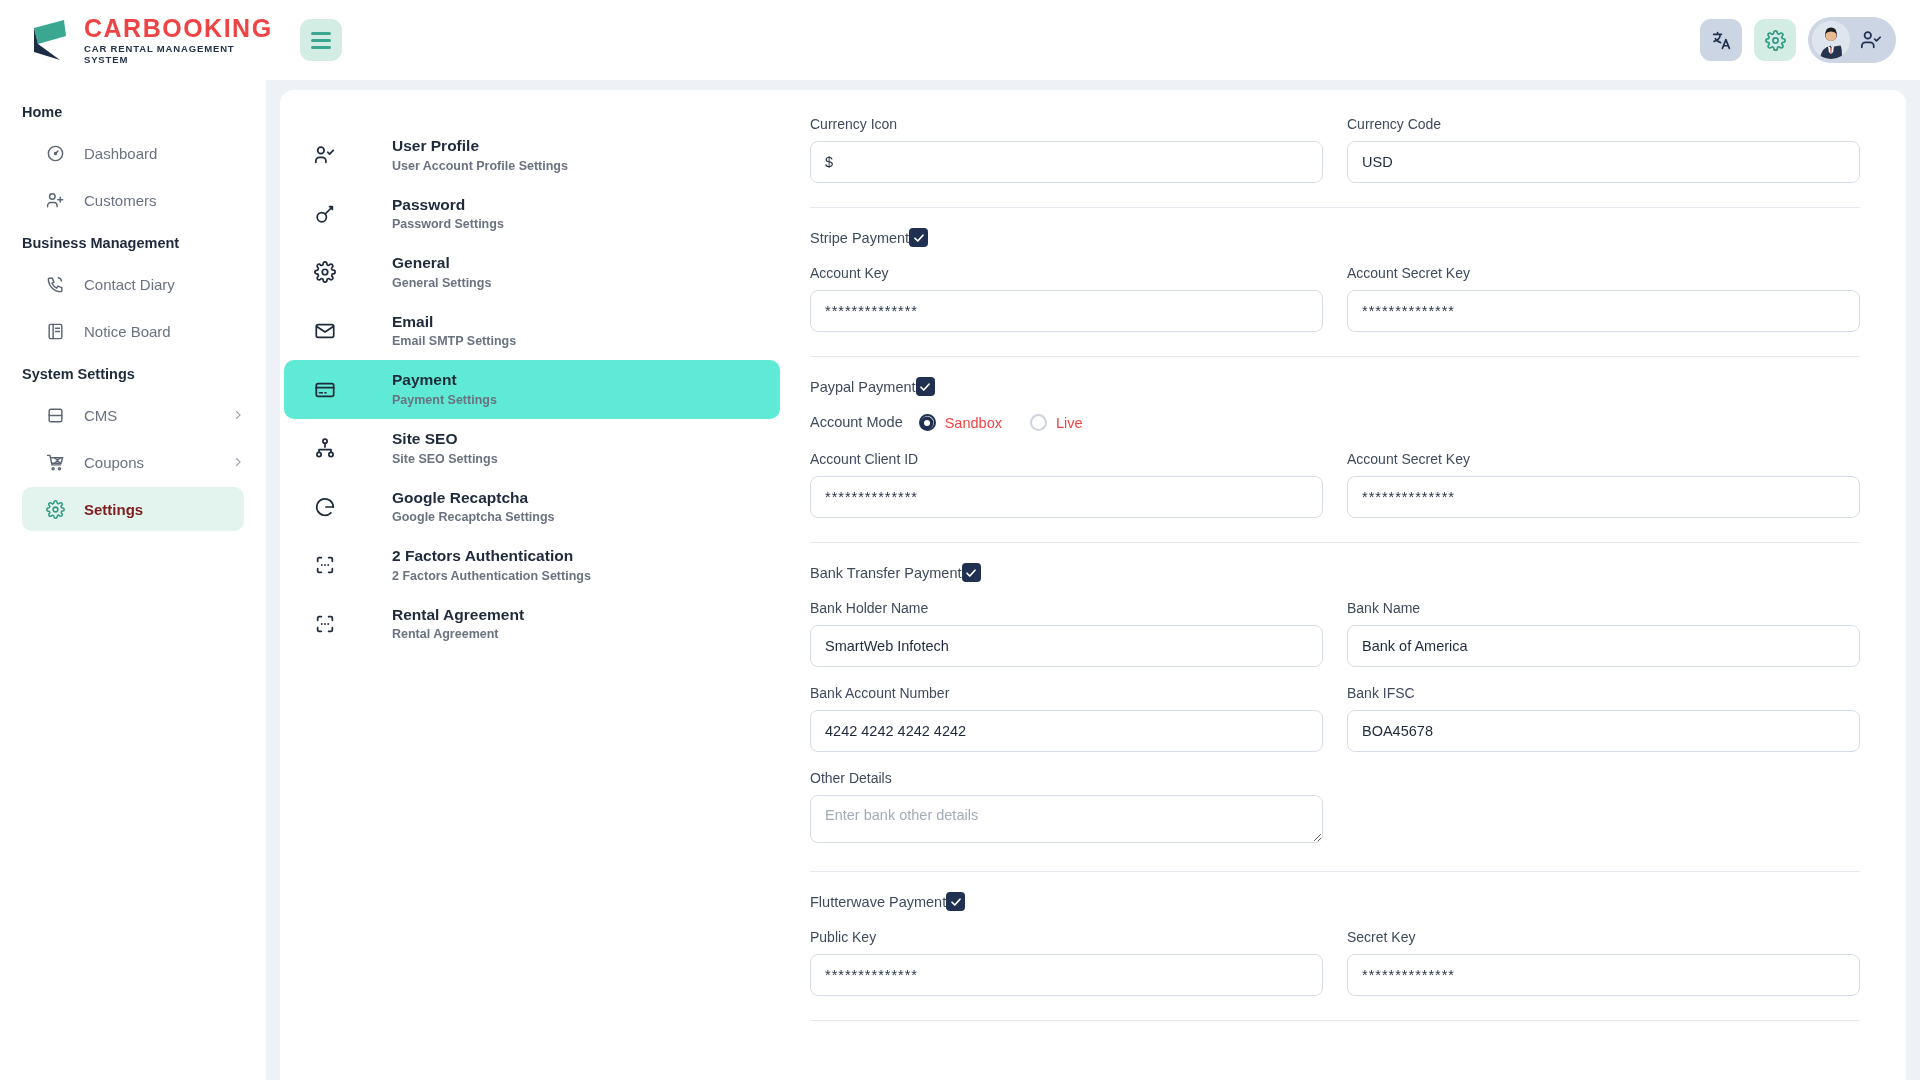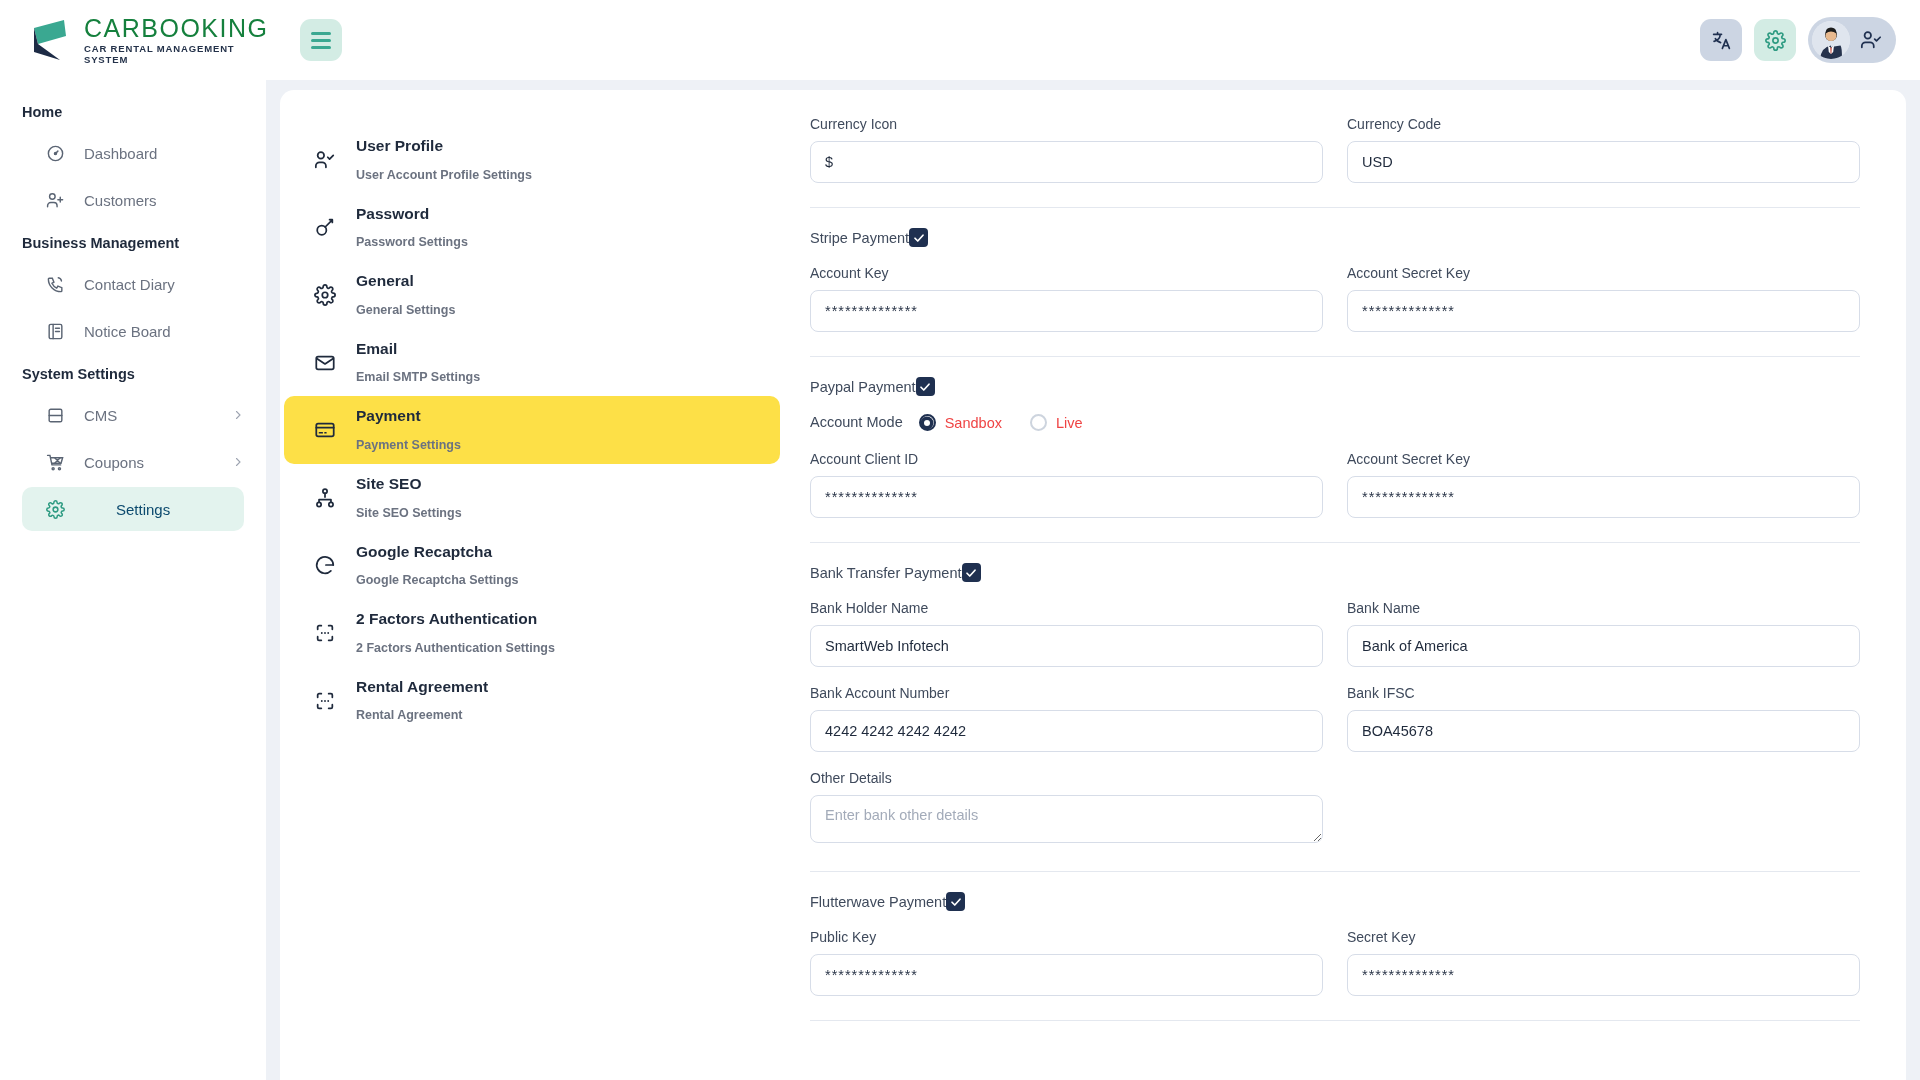--- a/index.html
+++ b/index.html
@@ -26,7 +26,7 @@
   .logo-mark { width: 48px; height: 48px; margin-right: 10px; flex: 0 0 auto; }
   .logo-text { display: flex; flex-direction: column; justify-content: center; }
   .logo-title {
-    font-size: 25px; font-weight: 400; color: #15803d;
+    font-size: 25px; font-weight: 700; color: #ef4444;
     letter-spacing: 1.5px; line-height: 1.05;
   }
   .logo-sub {

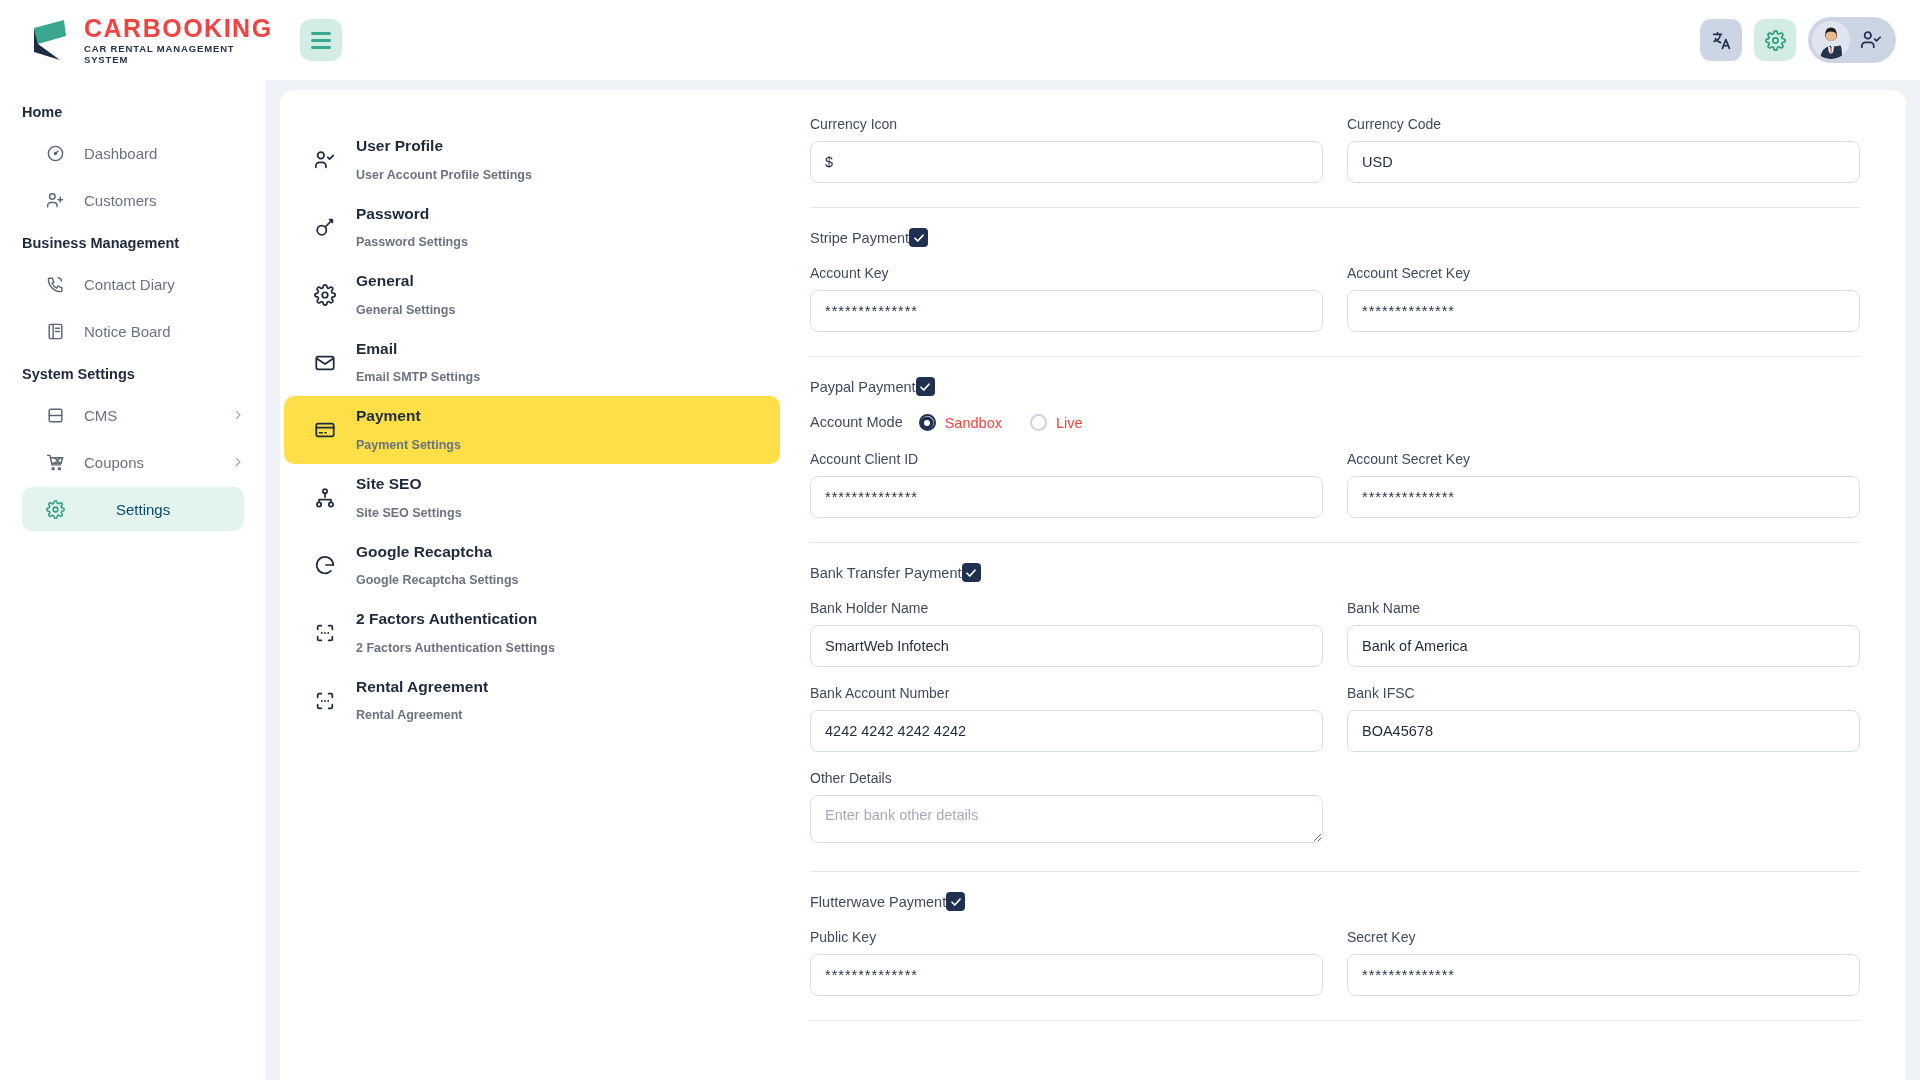--- a/index.html
+++ b/index.html
@@ -121,7 +121,7 @@
     display: flex; align-items: center; justify-content: center;
     color: #1f2a3c;
   }
-  .sm-text { display: flex; flex-direction: column; gap: 12px; }
+  .sm-text { display: flex; flex-direction: column; gap: 3px; margin-left: 36px; }
   .sm-title { font-size: 15.5px; font-weight: 700; color: #1f2a3c; line-height: 1.2; }
   .sm-sub { font-size: 12.5px; font-weight: 600; color: #6b7280; line-height: 1.2; }
 

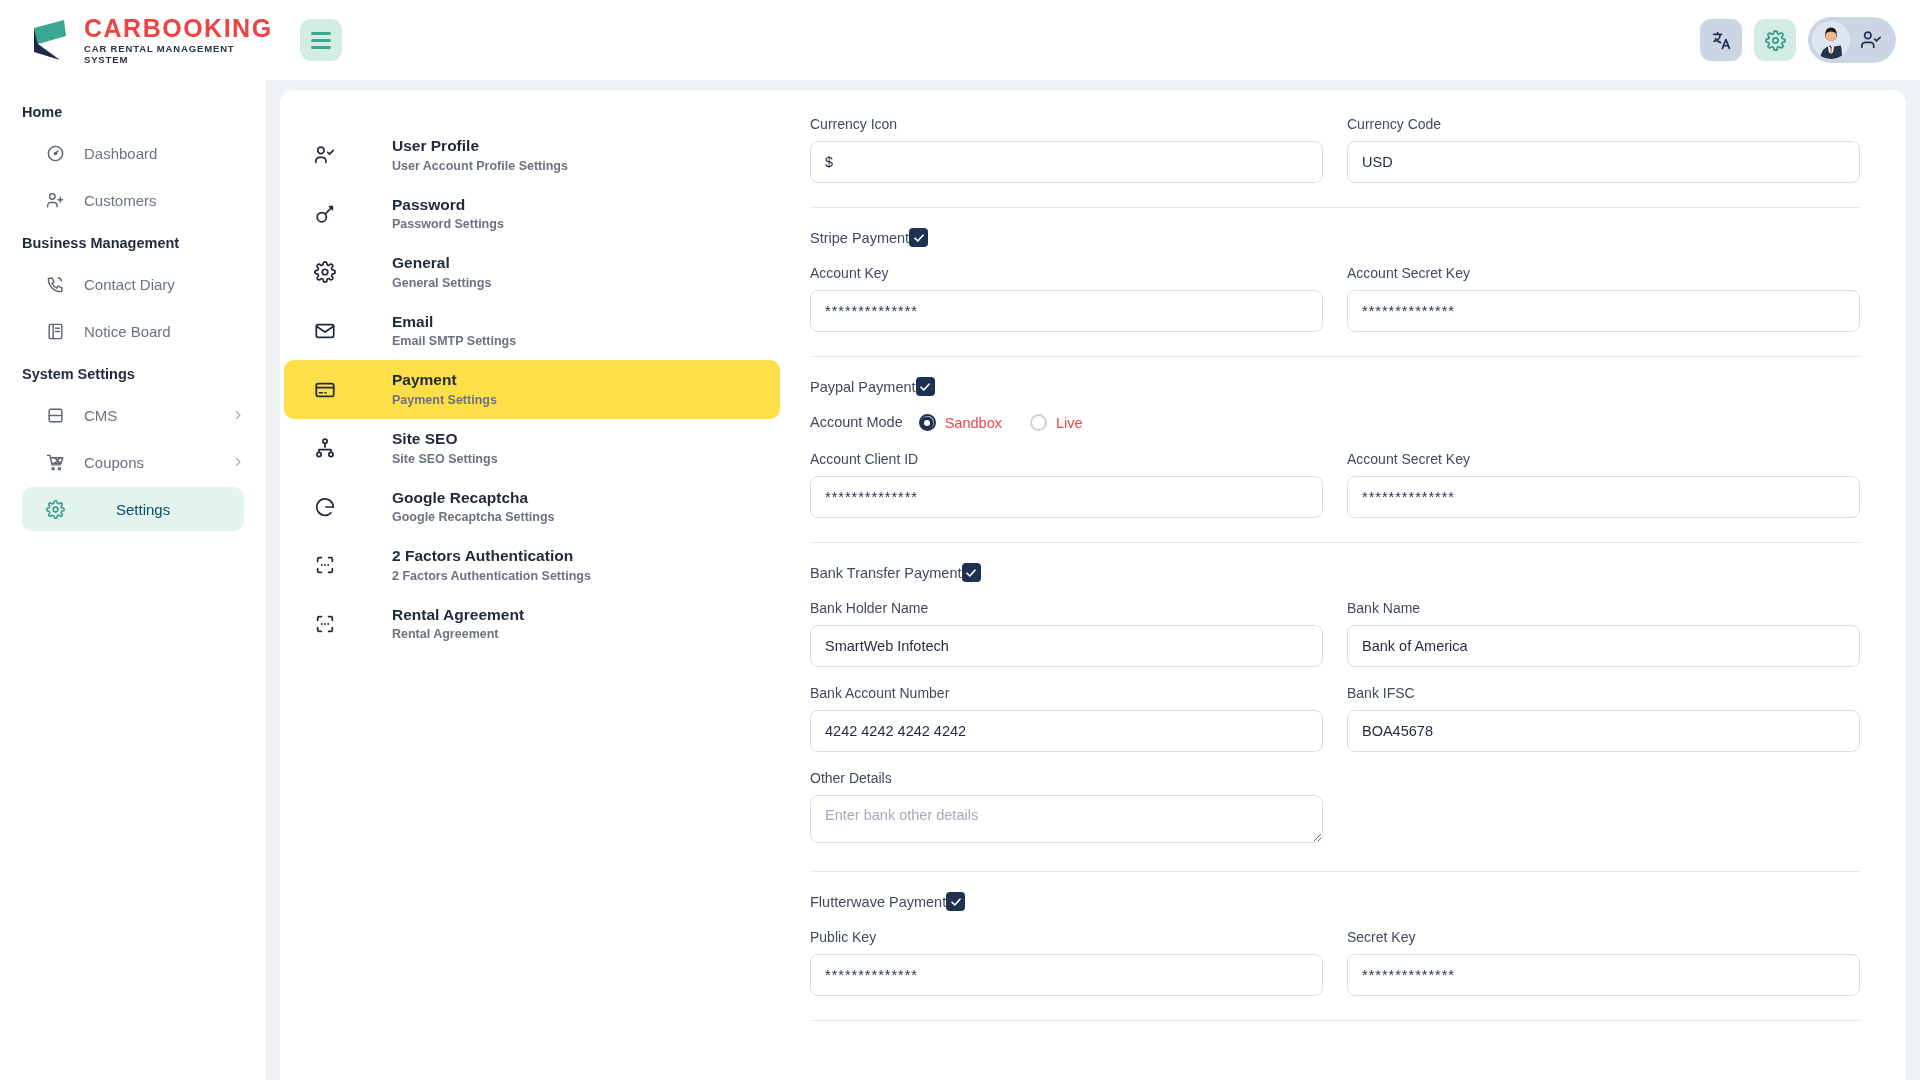--- a/index.html
+++ b/index.html
@@ -115,7 +115,7 @@
     margin: 0 4px;
     border-radius: 10px; cursor: pointer;
   }
-  .sm-item.active { background: #fde047; }
+  .sm-item.active { background: #5eead4; }
   .sm-icon {
     width: 26px; height: 26px; margin-right: 18px; flex: 0 0 auto;
     display: flex; align-items: center; justify-content: center;

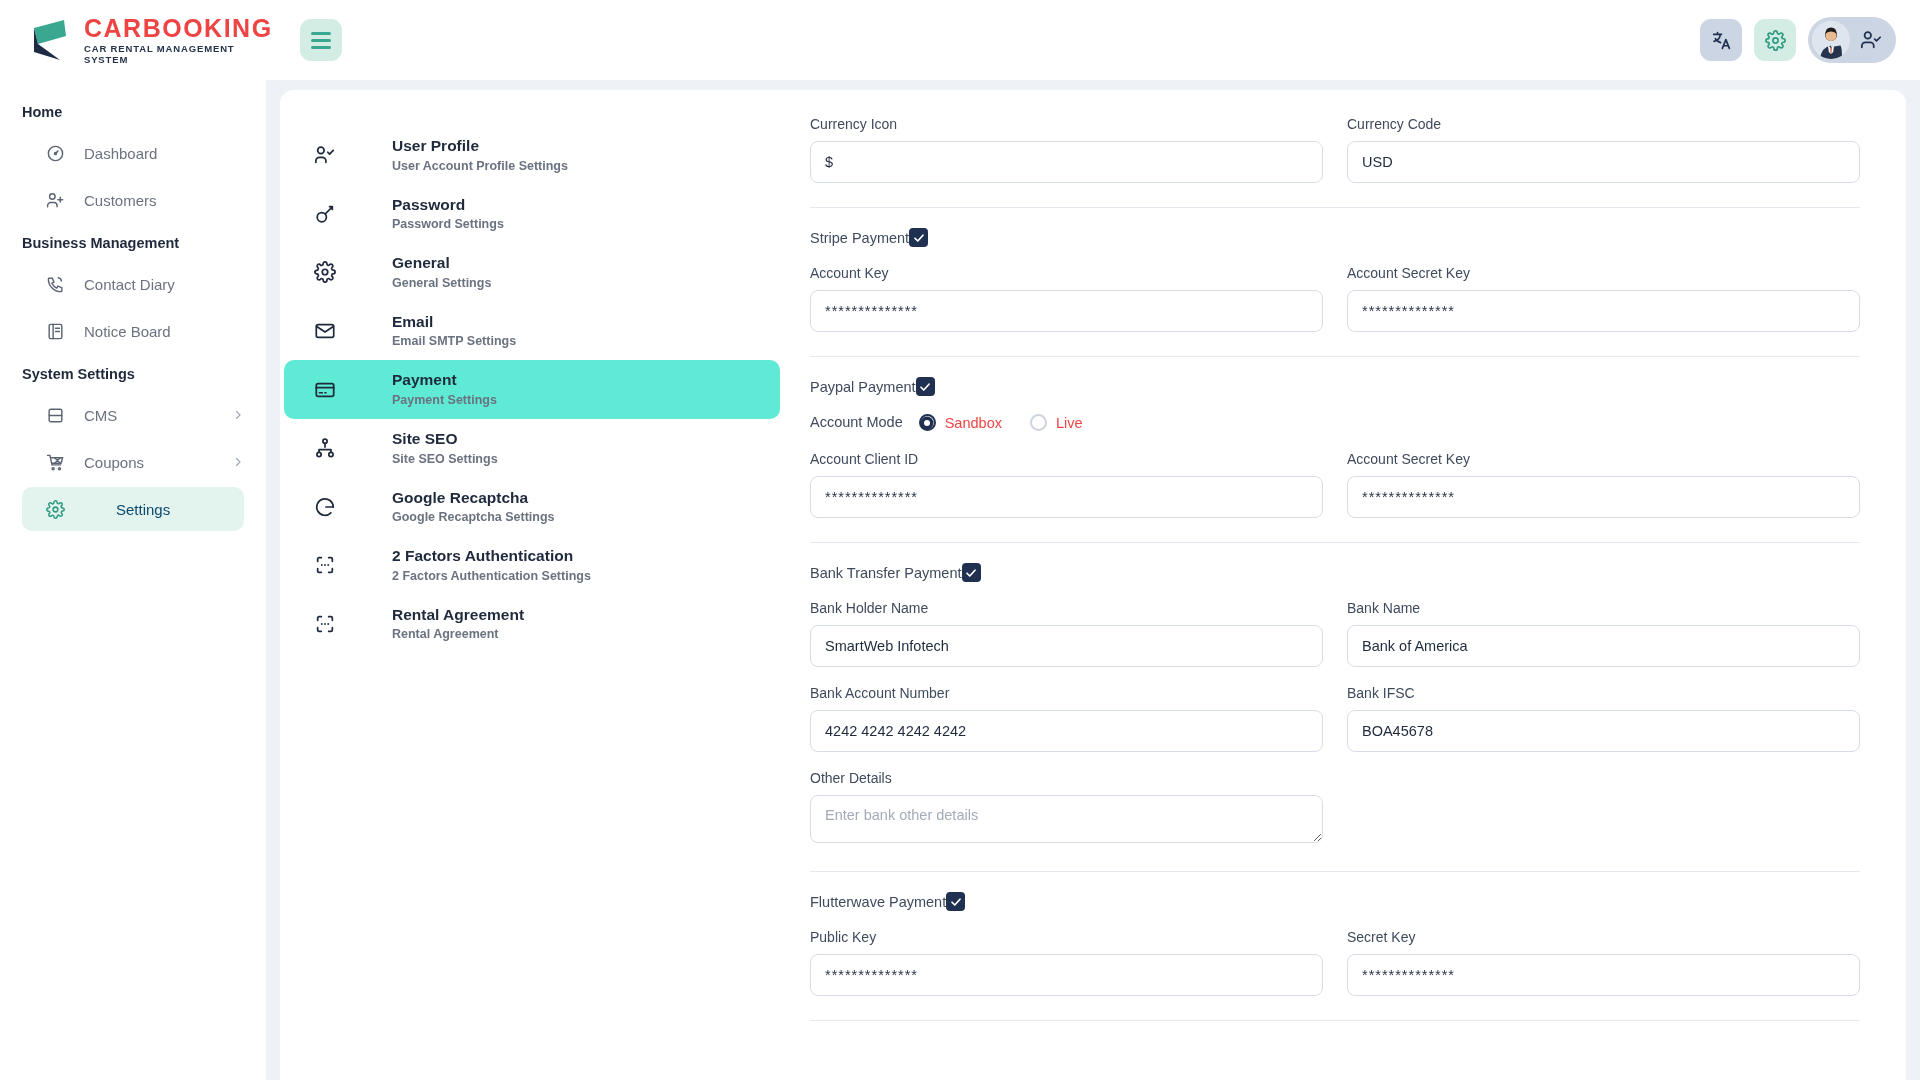--- a/index.html
+++ b/index.html
@@ -86,7 +86,7 @@
   .side-item .si-label { flex: 1 1 auto; }
   .side-item .si-chev { width: 12px; height: 12px; opacity: .75; }
   .side-item.active {
-    background: #e3f3ee; color: #0c4a6e; font-weight: 400; gap: 32px;
+    background: #e3f3ee; color: #7f1d1d; font-weight: 700;
   }
 
   

